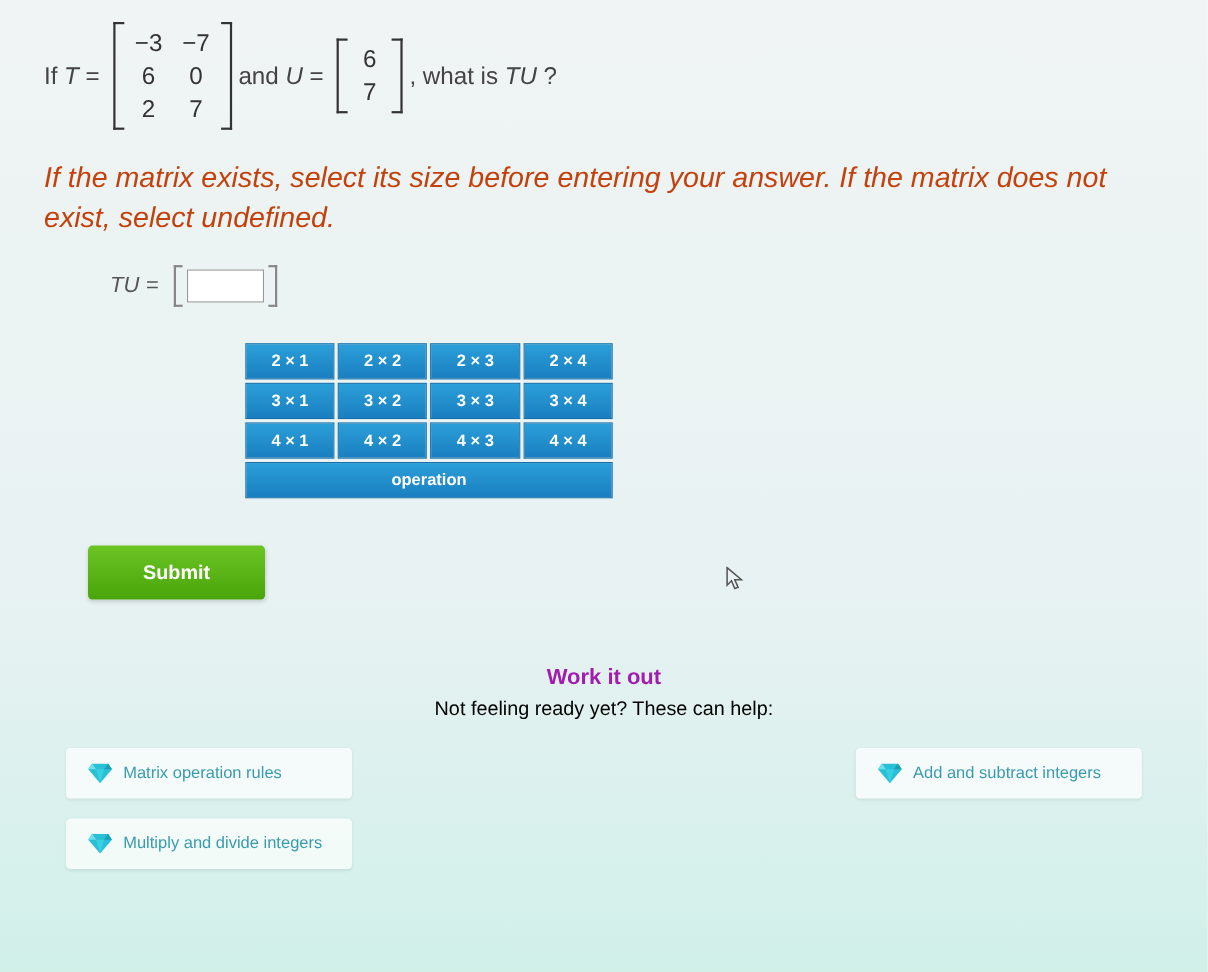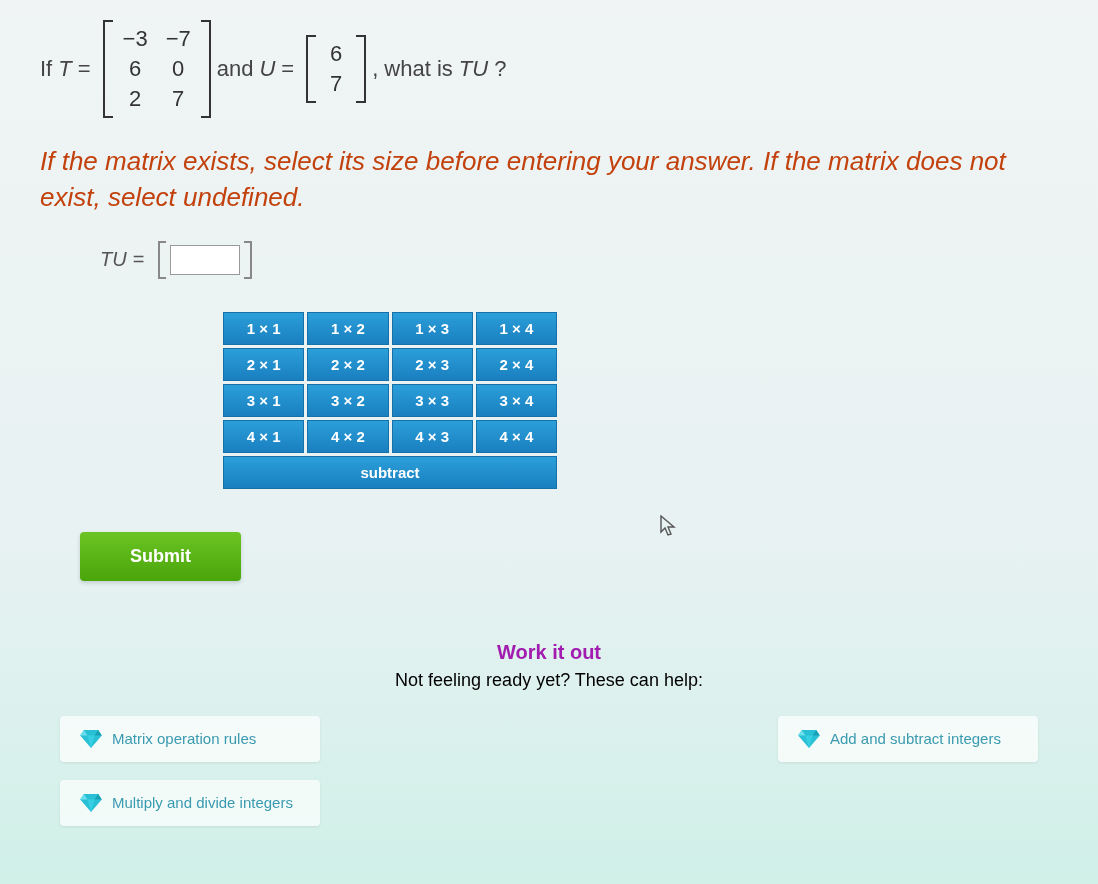--- a/index.html
+++ b/index.html
@@ -231,12 +231,6 @@
 
 <table class="size-grid">
   <tbody>
-      <tr>
-    <td class="size-btn">1 × 1</td>
-    <td class="size-btn">1 × 2</td>
-    <td class="size-btn">1 × 3</td>
-    <td class="size-btn">1 × 4</td>
-  </tr>
   <tr>
     <td class="size-btn">2 × 1</td>
     <td class="size-btn">2 × 2</td>

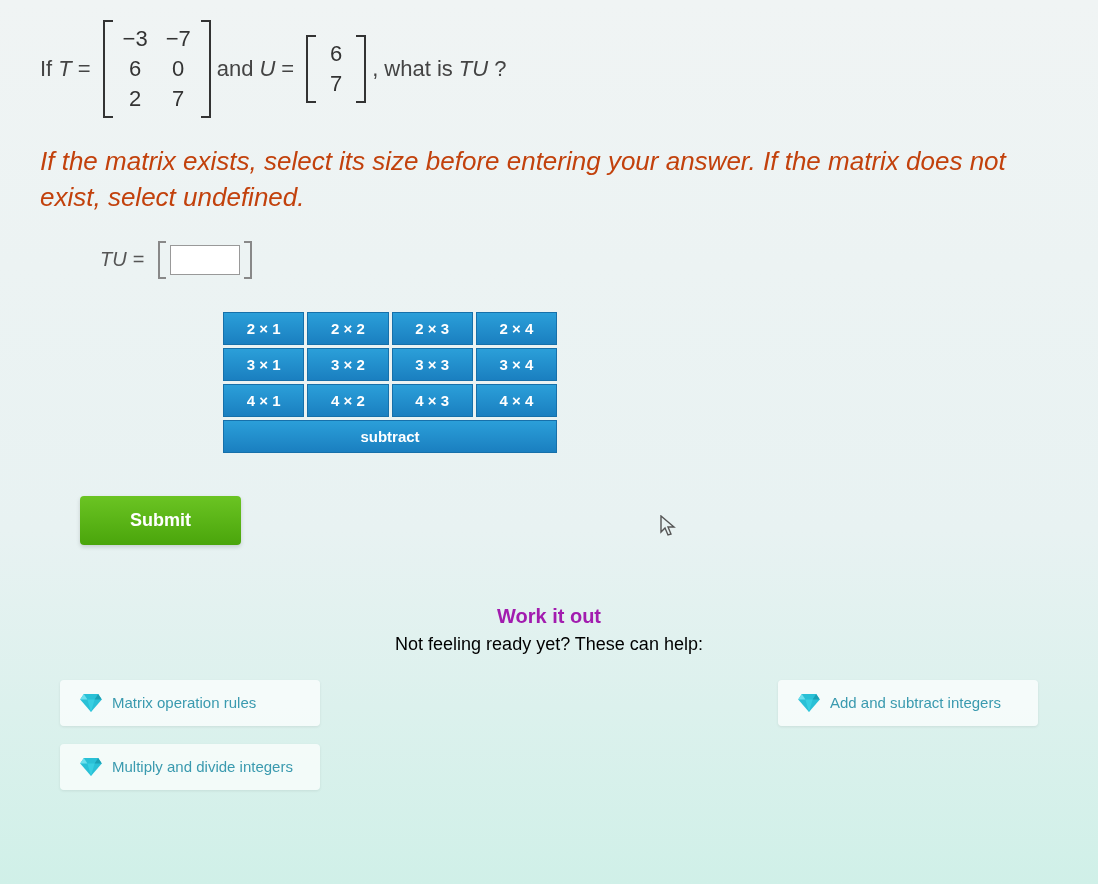--- a/index.html
+++ b/index.html
@@ -250,7 +250,7 @@
     <td class="size-btn">4 × 4</td>
   </tr>
   <tr>
-    <td colspan="4" class="undefined-btn">subtract</td>
+    <td colspan="4" class="undefined-btn">operation</td>
   </tr>
 </tbody>
   </table>

